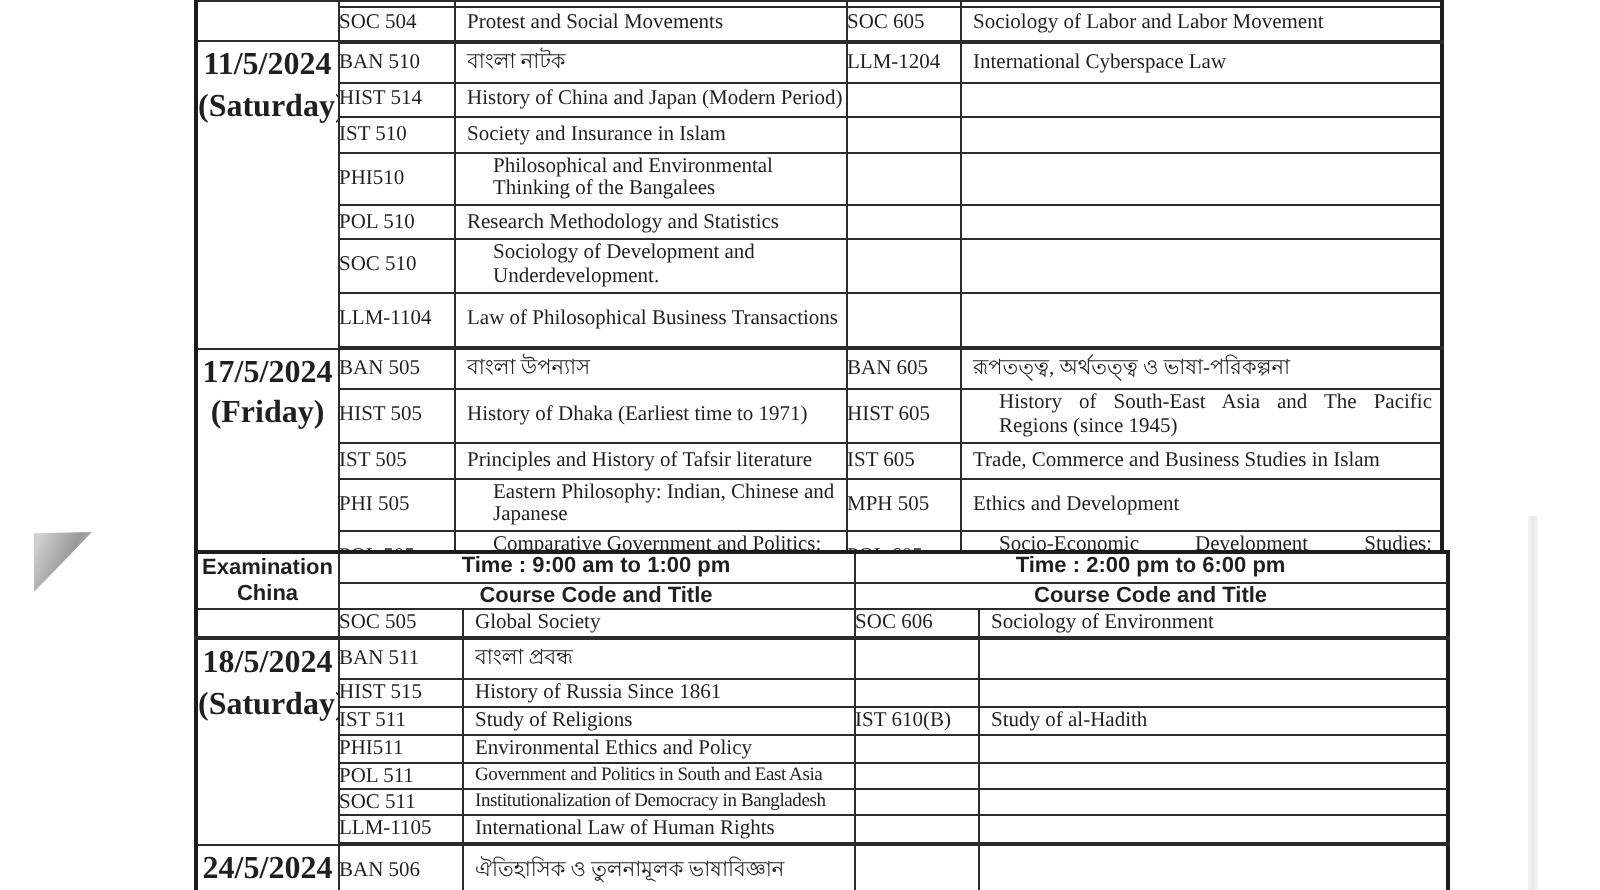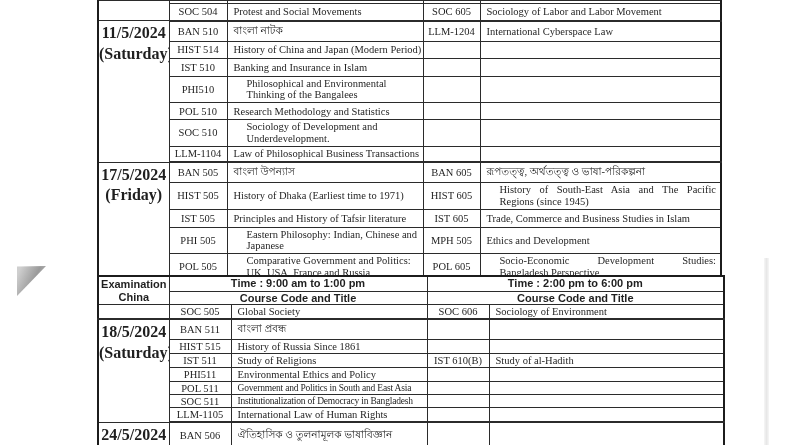--- a/index.html
+++ b/index.html
@@ -25,7 +25,7 @@
     border:1px solid #2b2b2b;padding:0;overflow:hidden;vertical-align:middle;
   }
   tr.thick td{border-bottom-width:2px;}
-  td.code{text-align:center;font-size:10.5px;white-space:nowrap;}
+  td.code{font-size:10.5px;white-space:nowrap;}
   td.title{font-size:10.5px;padding:1px 4px 1px 6px;white-space:nowrap;}
   td.title.wrap{white-space:normal;line-height:1.12;padding-left:19px;}
   td.title.just{text-align:justify;text-align-last:left;}

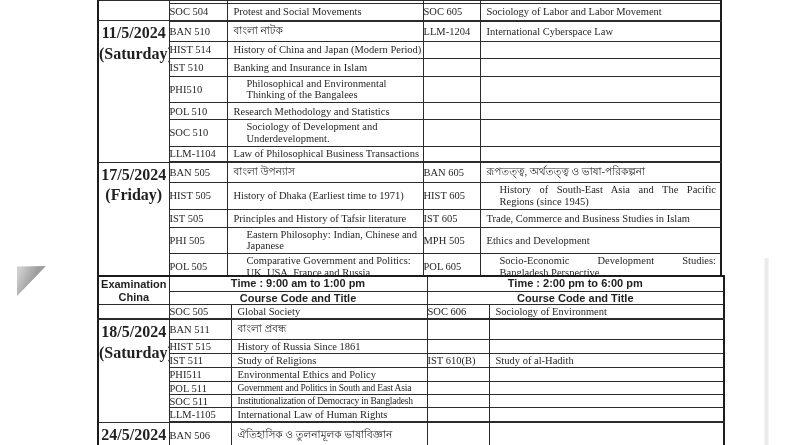--- a/index.html
+++ b/index.html
@@ -86,7 +86,7 @@
       </tr>
       <tr style="height: 18px;">
         <td class="code">IST 510</td>
-        <td class="title">Banking and Insurance in Islam</td>
+        <td class="title">Society and Insurance in Islam</td>
         <td class="code"></td>
         <td class="title"></td>
       </tr>

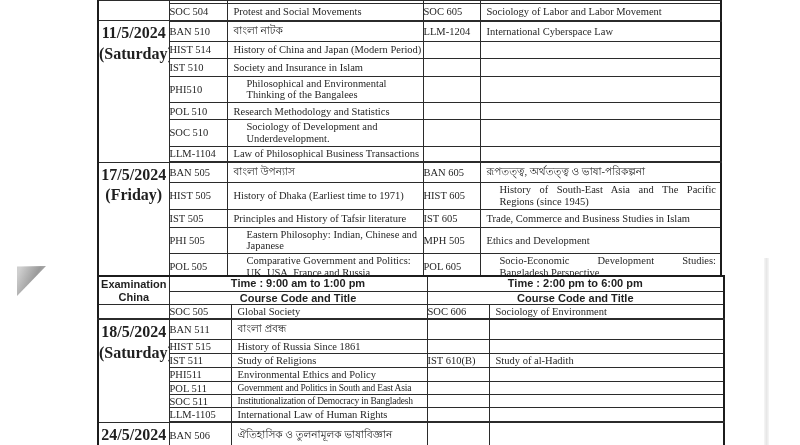--- a/index.html
+++ b/index.html
@@ -108,7 +108,7 @@
         <td class="code"></td>
         <td class="title"></td>
       </tr>
-      <tr class="thick" style="height: 16px;">
+      <tr class="thick" style="height: 28px;">
         <td class="code">LLM-1104</td>
         <td class="title">Law of Philosophical Business Transactions</td>
         <td class="code"></td>

